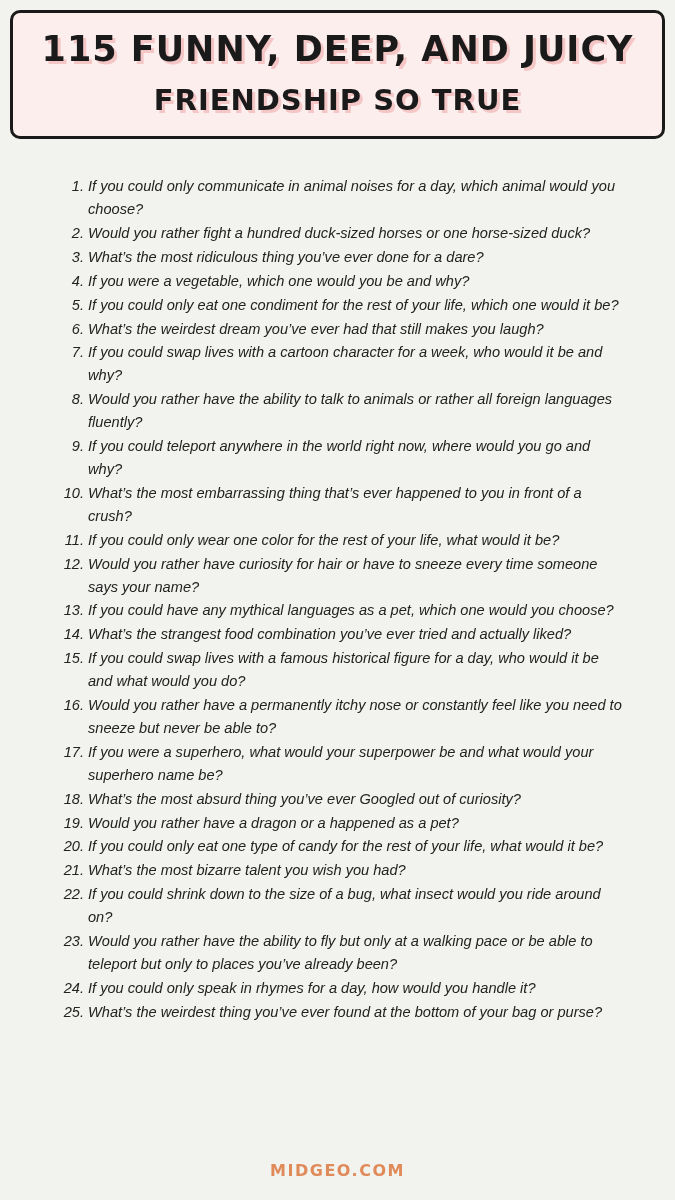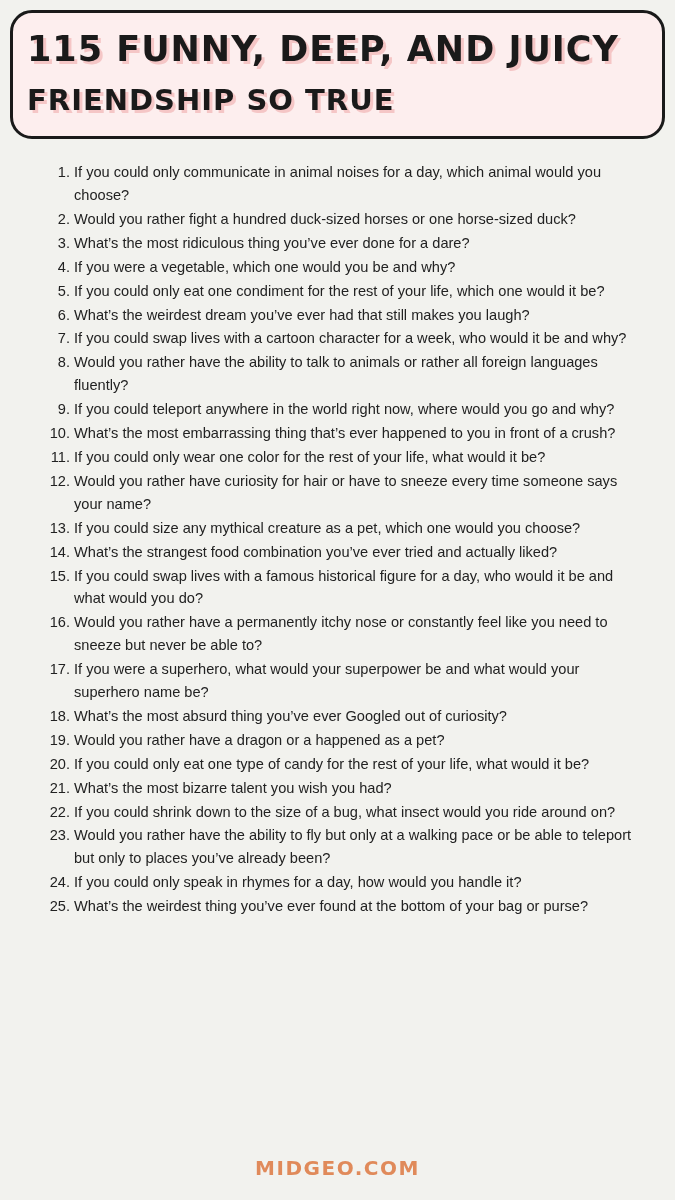--- a/index.html
+++ b/index.html
@@ -28,10 +28,10 @@
     margin: 10px 10px 0 10px;
     background: #fdeeee;
     border: 3px solid #1a1a1a;
-    border-radius: 22px;
+    border-radius: 10px;
     padding: 18px 14px 20px 14px;
     box-sizing: border-box;
-    text-align: left;
+    text-align: center;
   }
   .title-line {
     font-family: "DejaVu Sans", sans-serif;

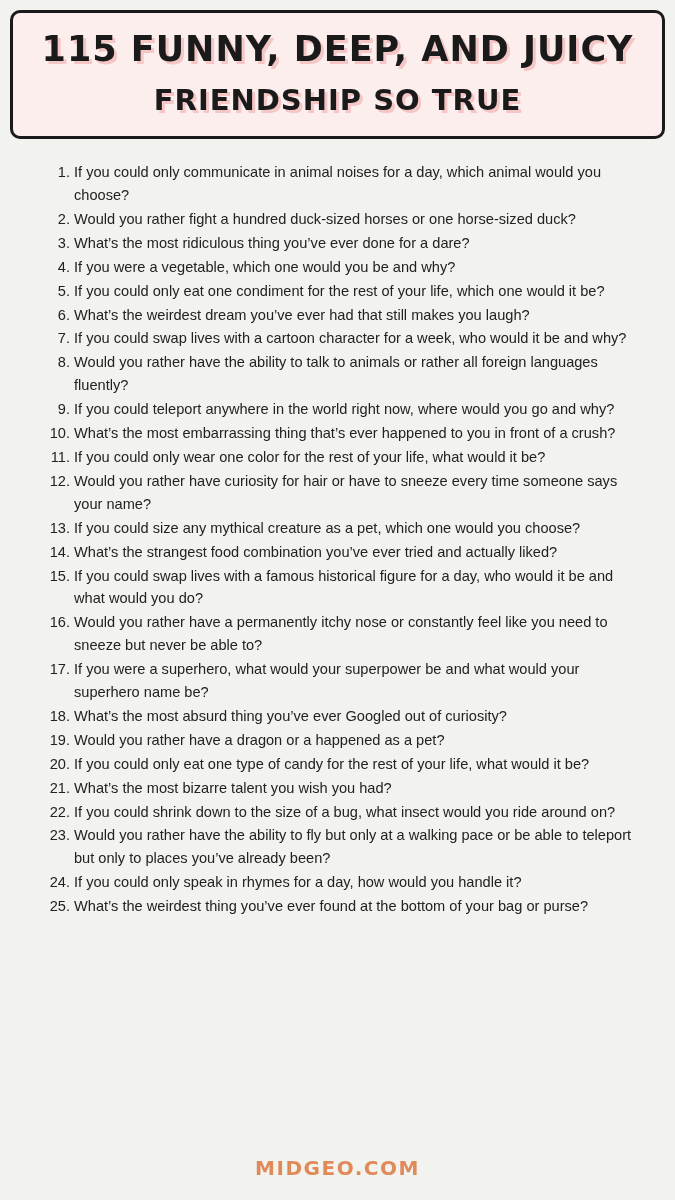--- a/index.html
+++ b/index.html
@@ -61,10 +61,11 @@
     box-sizing: border-box;
   }
   ol.questions {
-    margin: 4px;
+    margin: 18px;
     padding: 0 0 0 22px;
     list-style-position: outside;
     counter-reset: q;
+    font-style: italic;
   }
   ol.questions li {
     list-style: none;

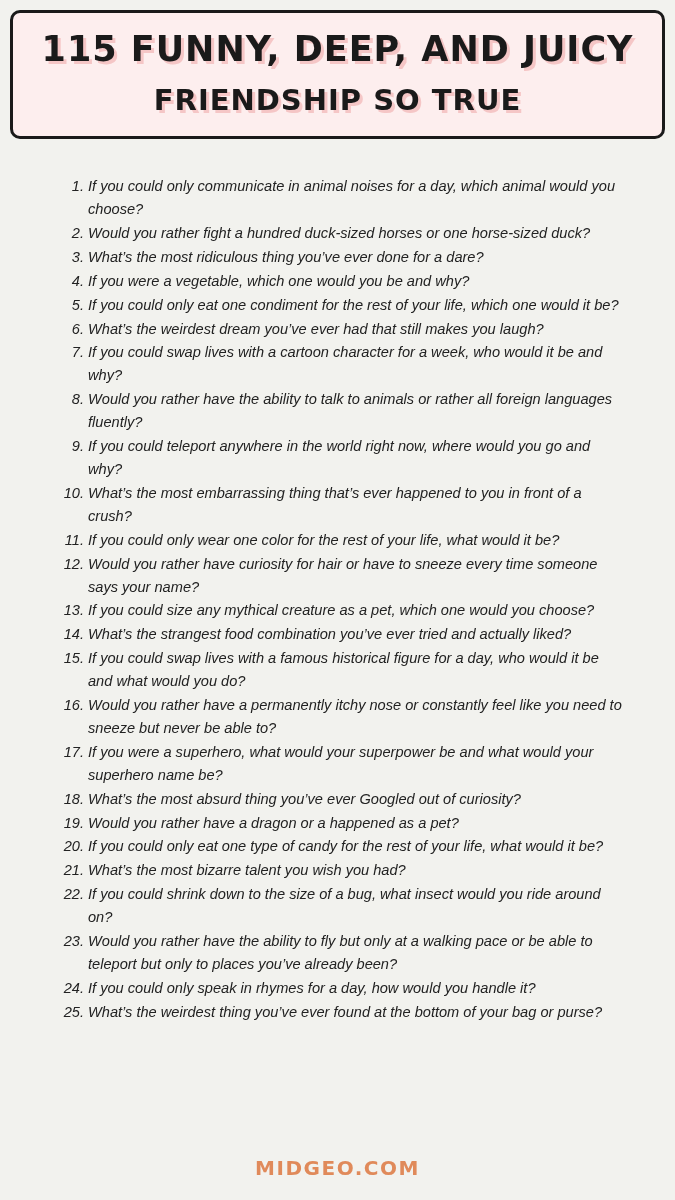--- a/index.html
+++ b/index.html
@@ -129,7 +129,7 @@
       <li>What’s the most embarrassing thing that’s ever happened to you in front of a crush?</li>
       <li>If you could only wear one color for the rest of your life, what would it be?</li>
       <li>Would you rather have curiosity for hair or have to sneeze every time someone says your name?</li>
-      <li>If you could size any mythical creature as a pet, which one would you choose?</li>
+      <li>If you could have any mythical languages as a pet, which one would you choose?</li>
       <li>What’s the strangest food combination you’ve ever tried and actually liked?</li>
       <li>If you could swap lives with a famous historical figure for a day, who would it be and what would you do?</li>
       <li>Would you rather have a permanently itchy nose or constantly feel like you need to sneeze but never be able to?</li>

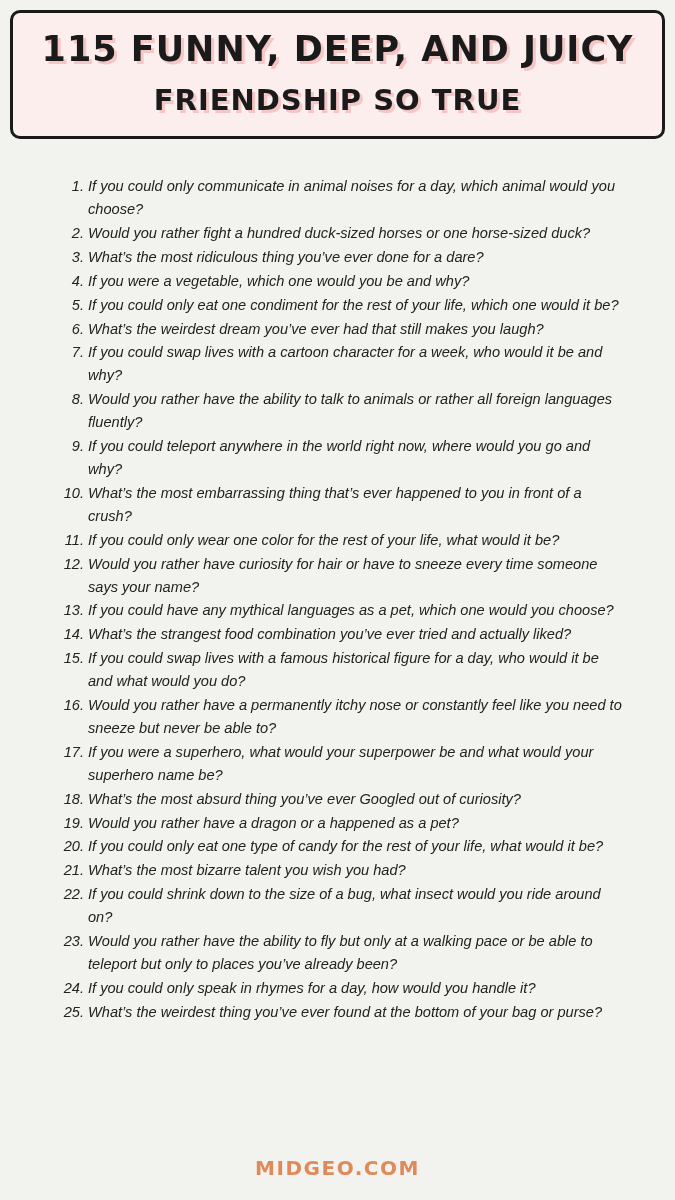--- a/index.html
+++ b/index.html
@@ -98,7 +98,7 @@
   .footer-brand {
     font-family: "DejaVu Sans", sans-serif;
     font-weight: bold;
-    font-size: 20px;
+    font-size: 16px;
     letter-spacing: 1.5px;
     color: #e08a5a;
   }

